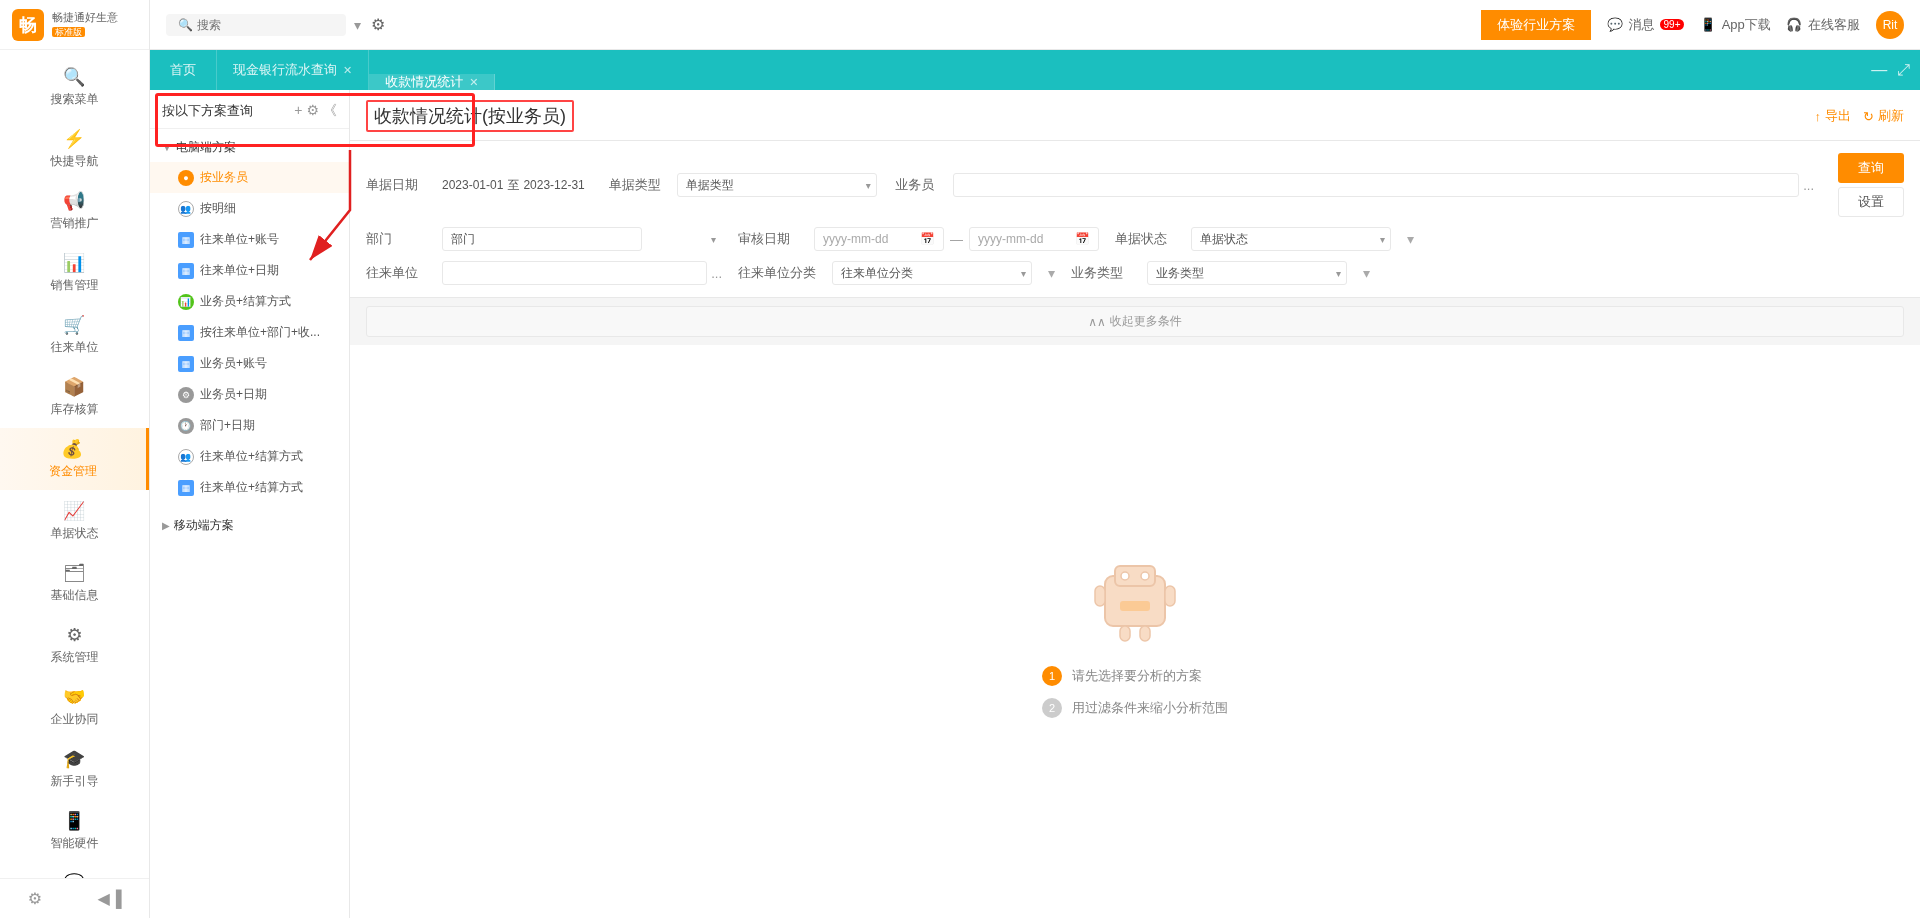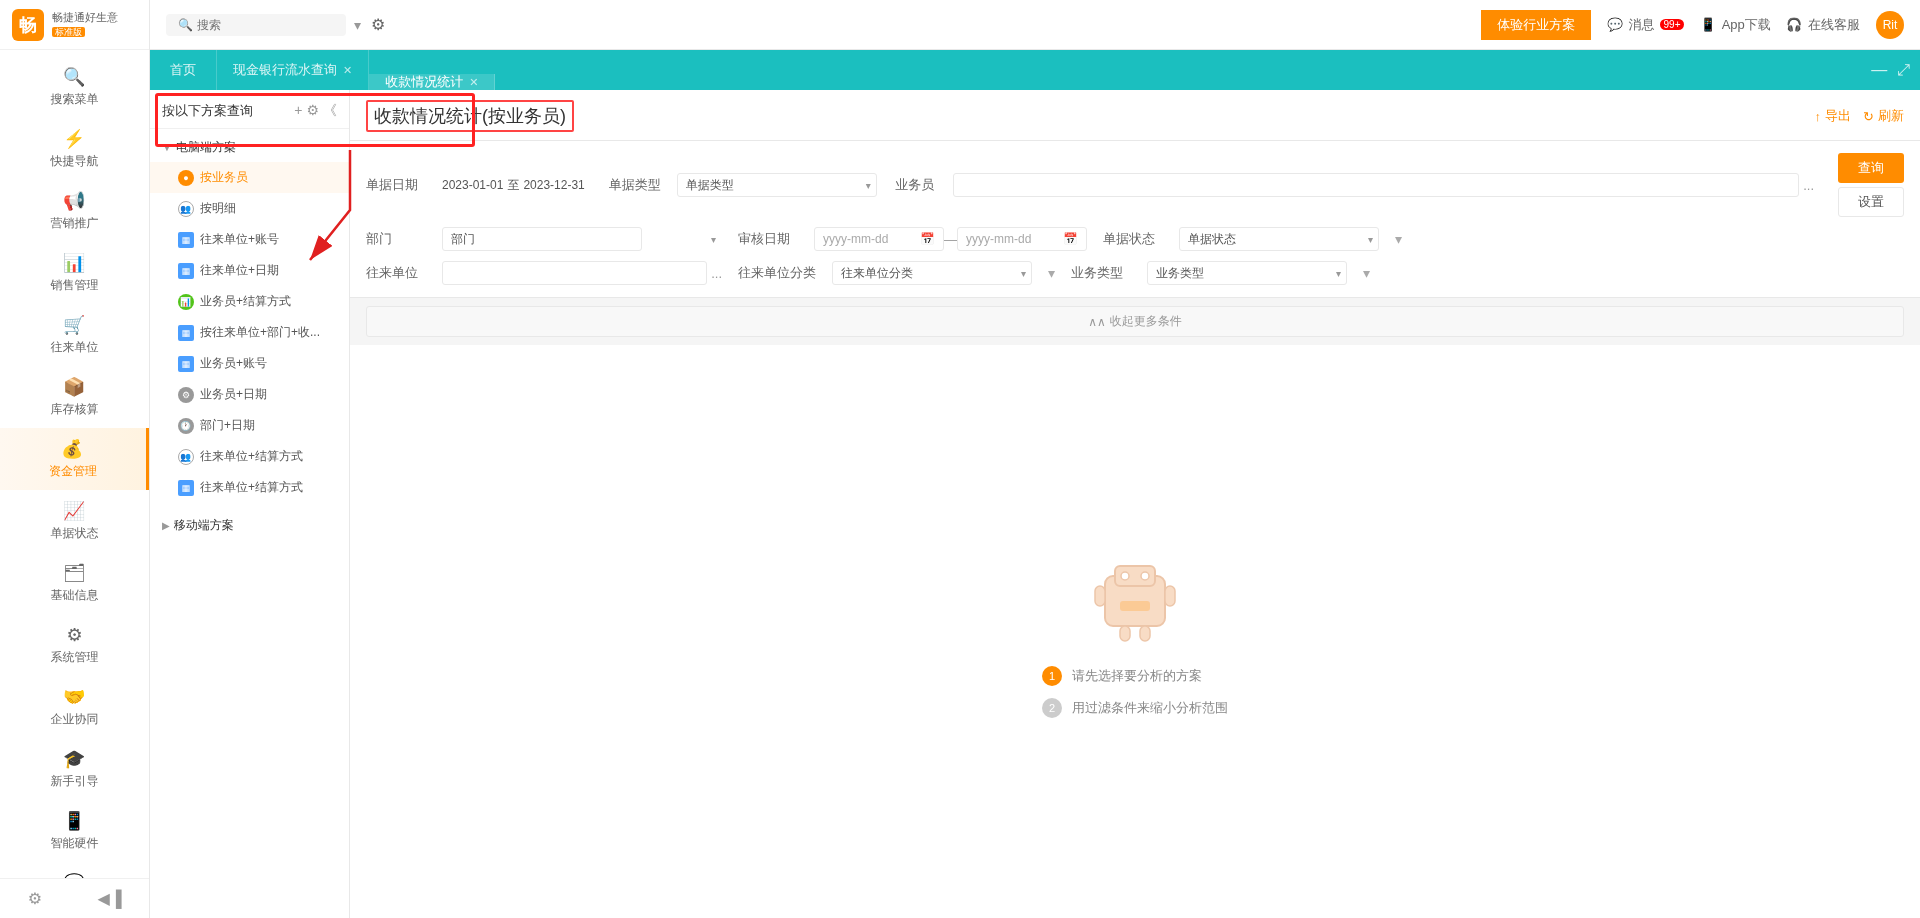--- a/index.html
+++ b/index.html
@@ -363,7 +363,7 @@
             </div>
 
             <span class="filter-label" style="min-width:60px;">审核日期</span>
-            <div style="display:flex;align-items:center;gap:0;">
+            <div style="display:flex;align-items:center;gap:6px;">
               <div class="filter-date-input">
                 <span style="color:#aaa;">yyyy-mm-dd</span>
                 <span style="margin-left:auto;color:#aaa;">📅</span>

